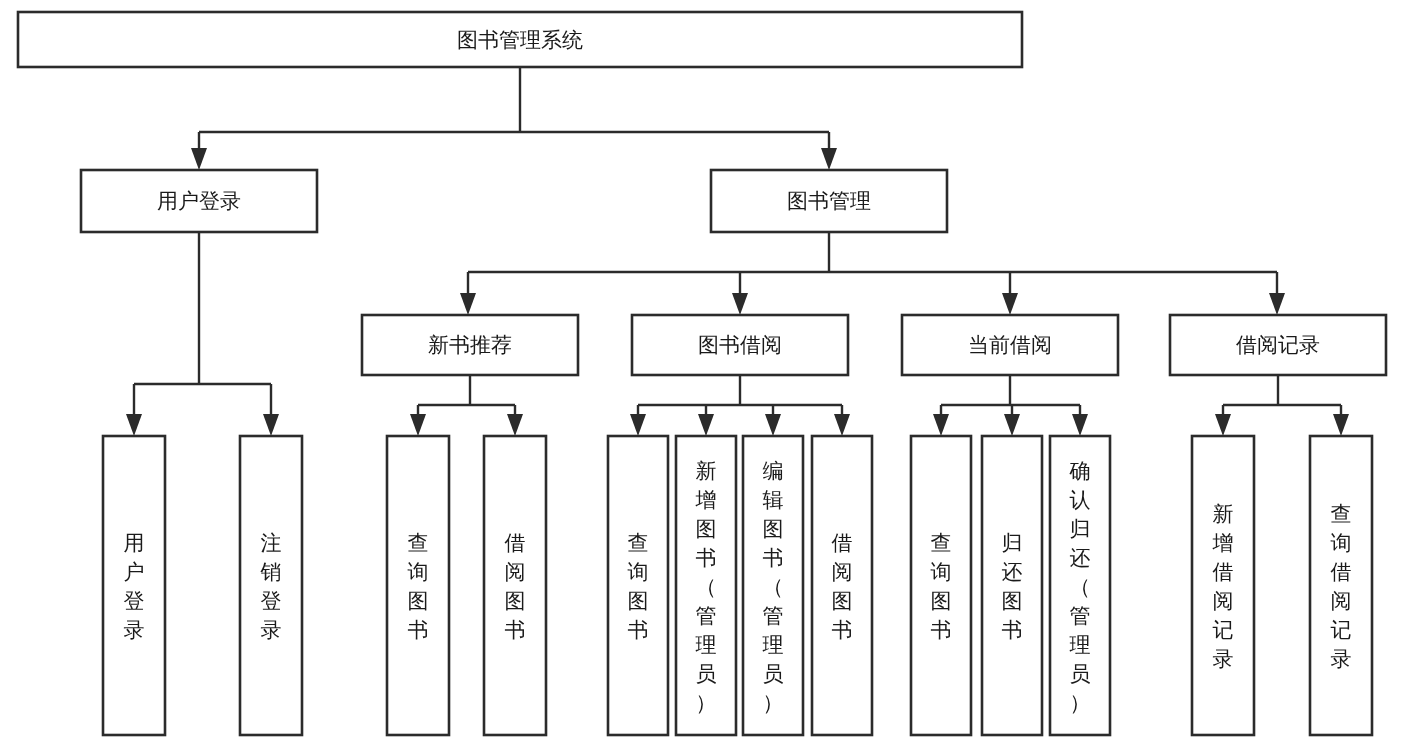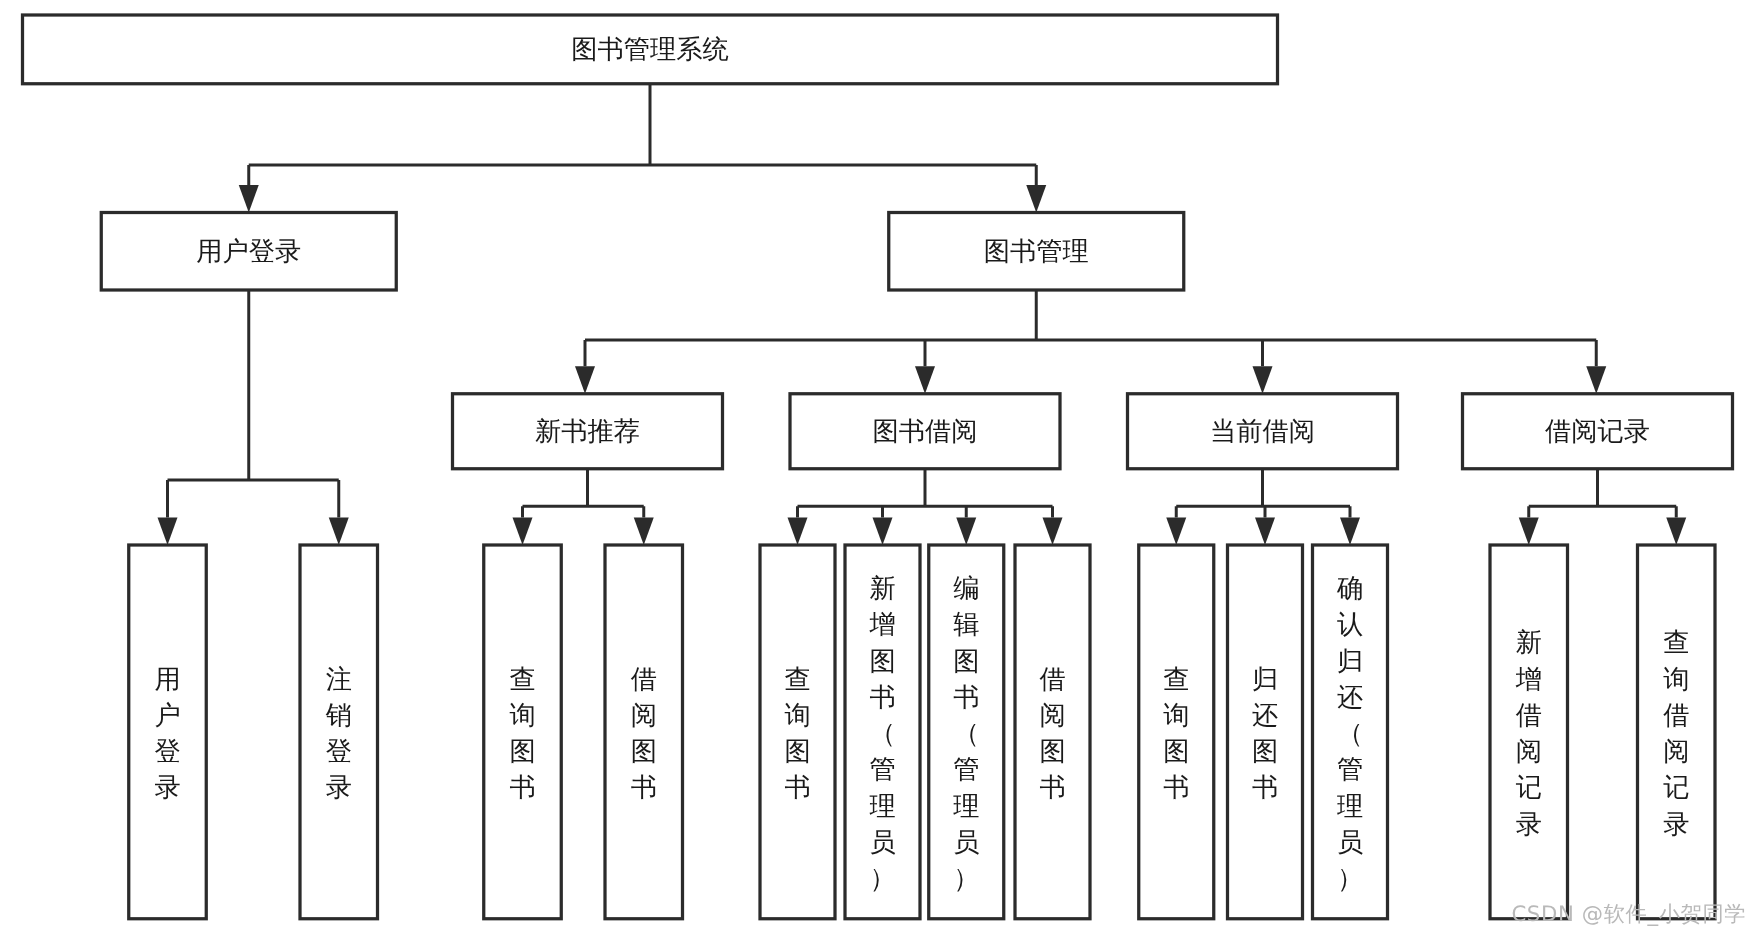--- a/index.html
+++ b/index.html
@@ -218,7 +218,6 @@
         <text class="node-label-v" x="1341" y="521.12"><tspan x="1341" dy="0">查</tspan><tspan x="1341" dy="29">询</tspan><tspan x="1341" dy="29">借</tspan><tspan x="1341" dy="29">阅</tspan><tspan x="1341" dy="29">记</tspan><tspan x="1341" dy="29">录</tspan></text>
       </g>
     </svg>
-  <div class="watermark-text">CSDN @软件_小贺同学</div>
 </div>
 
 </body></html>

